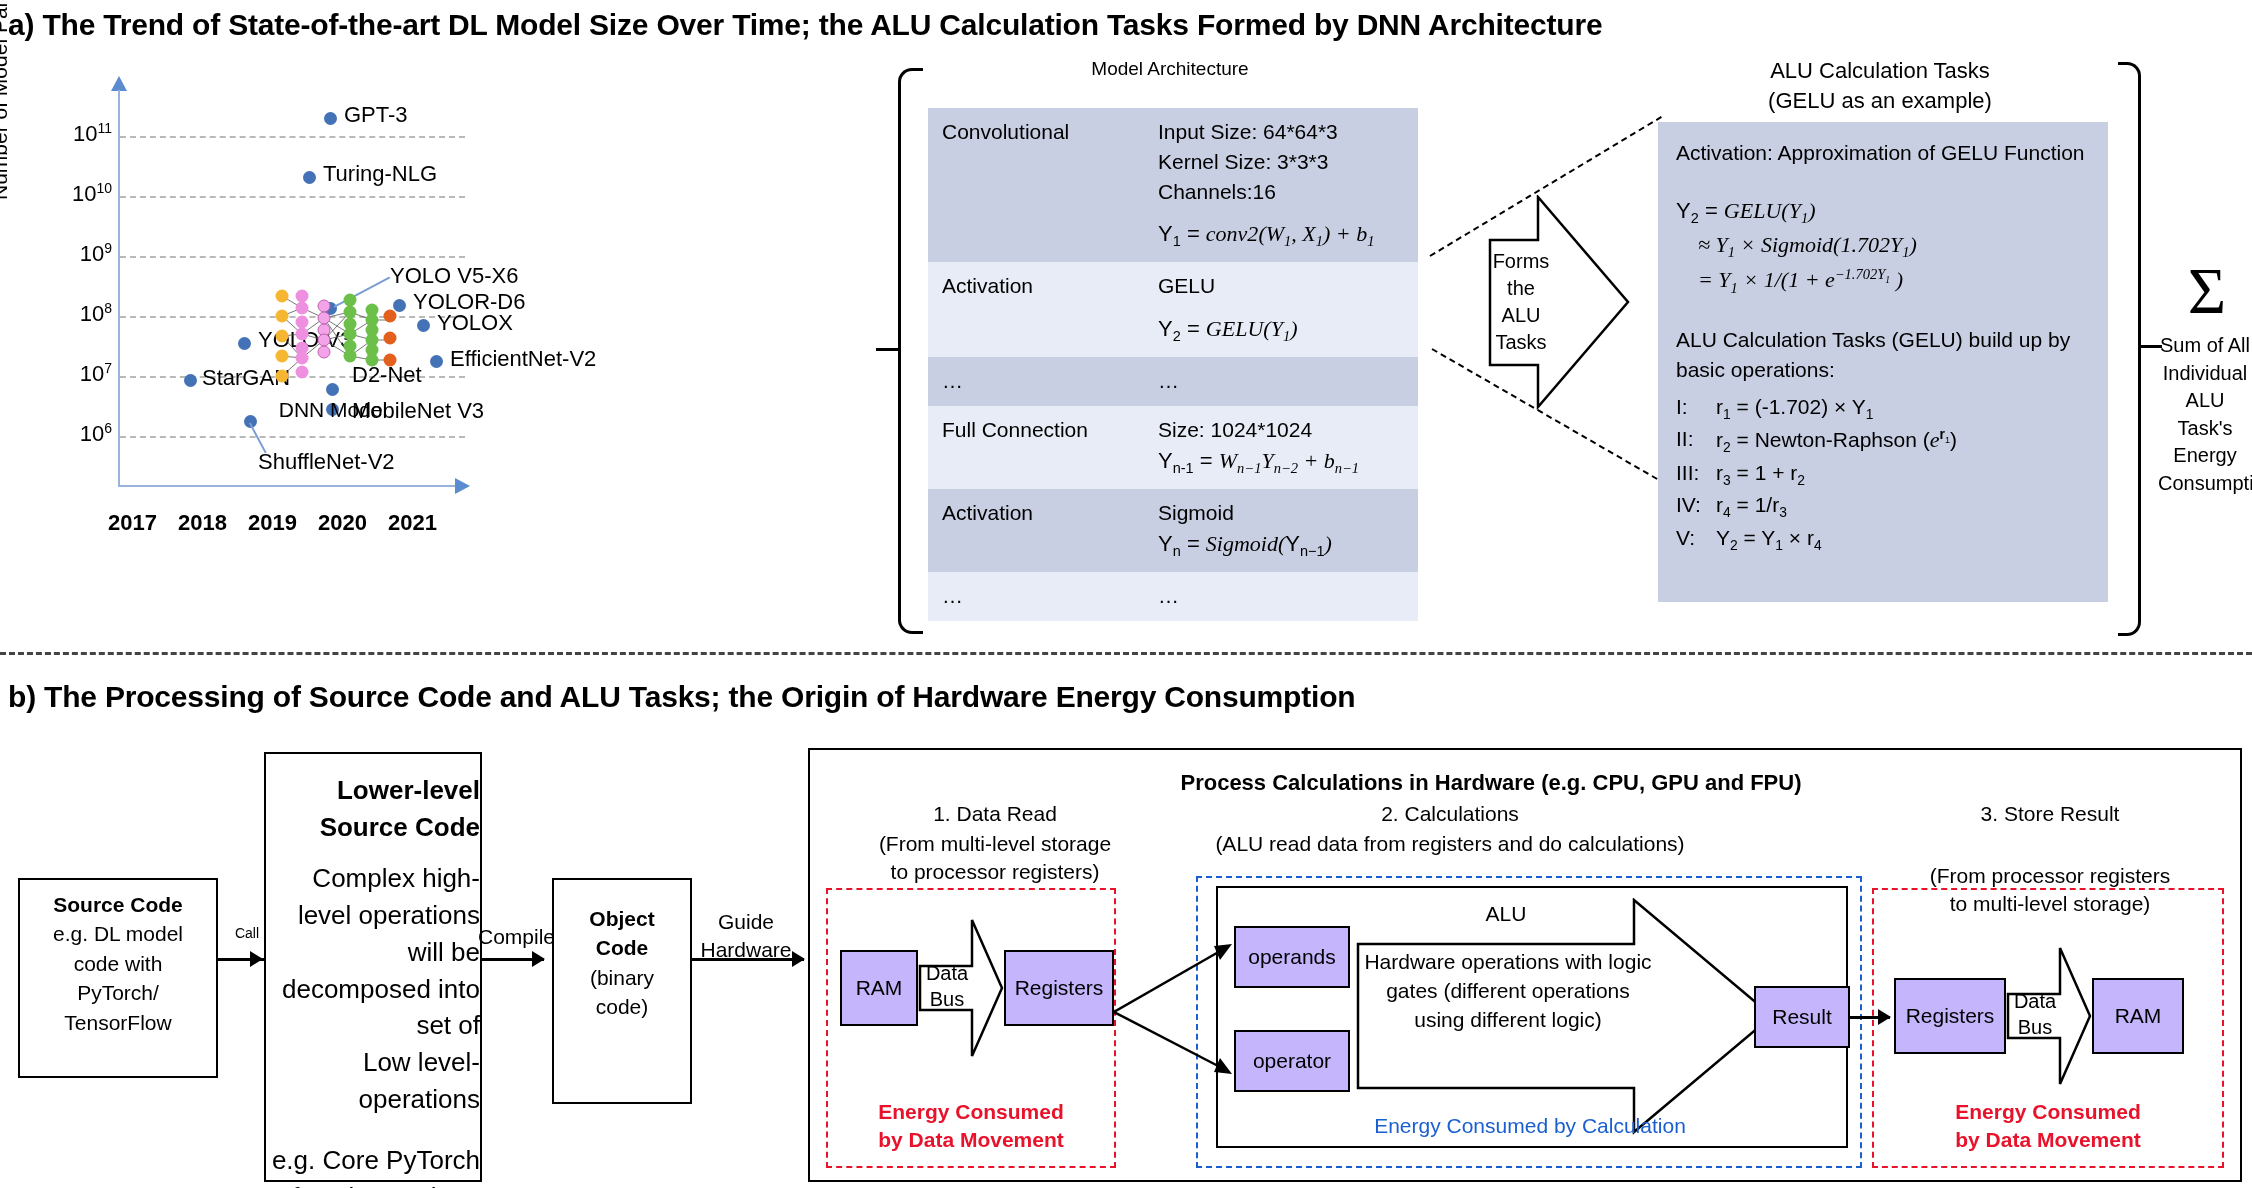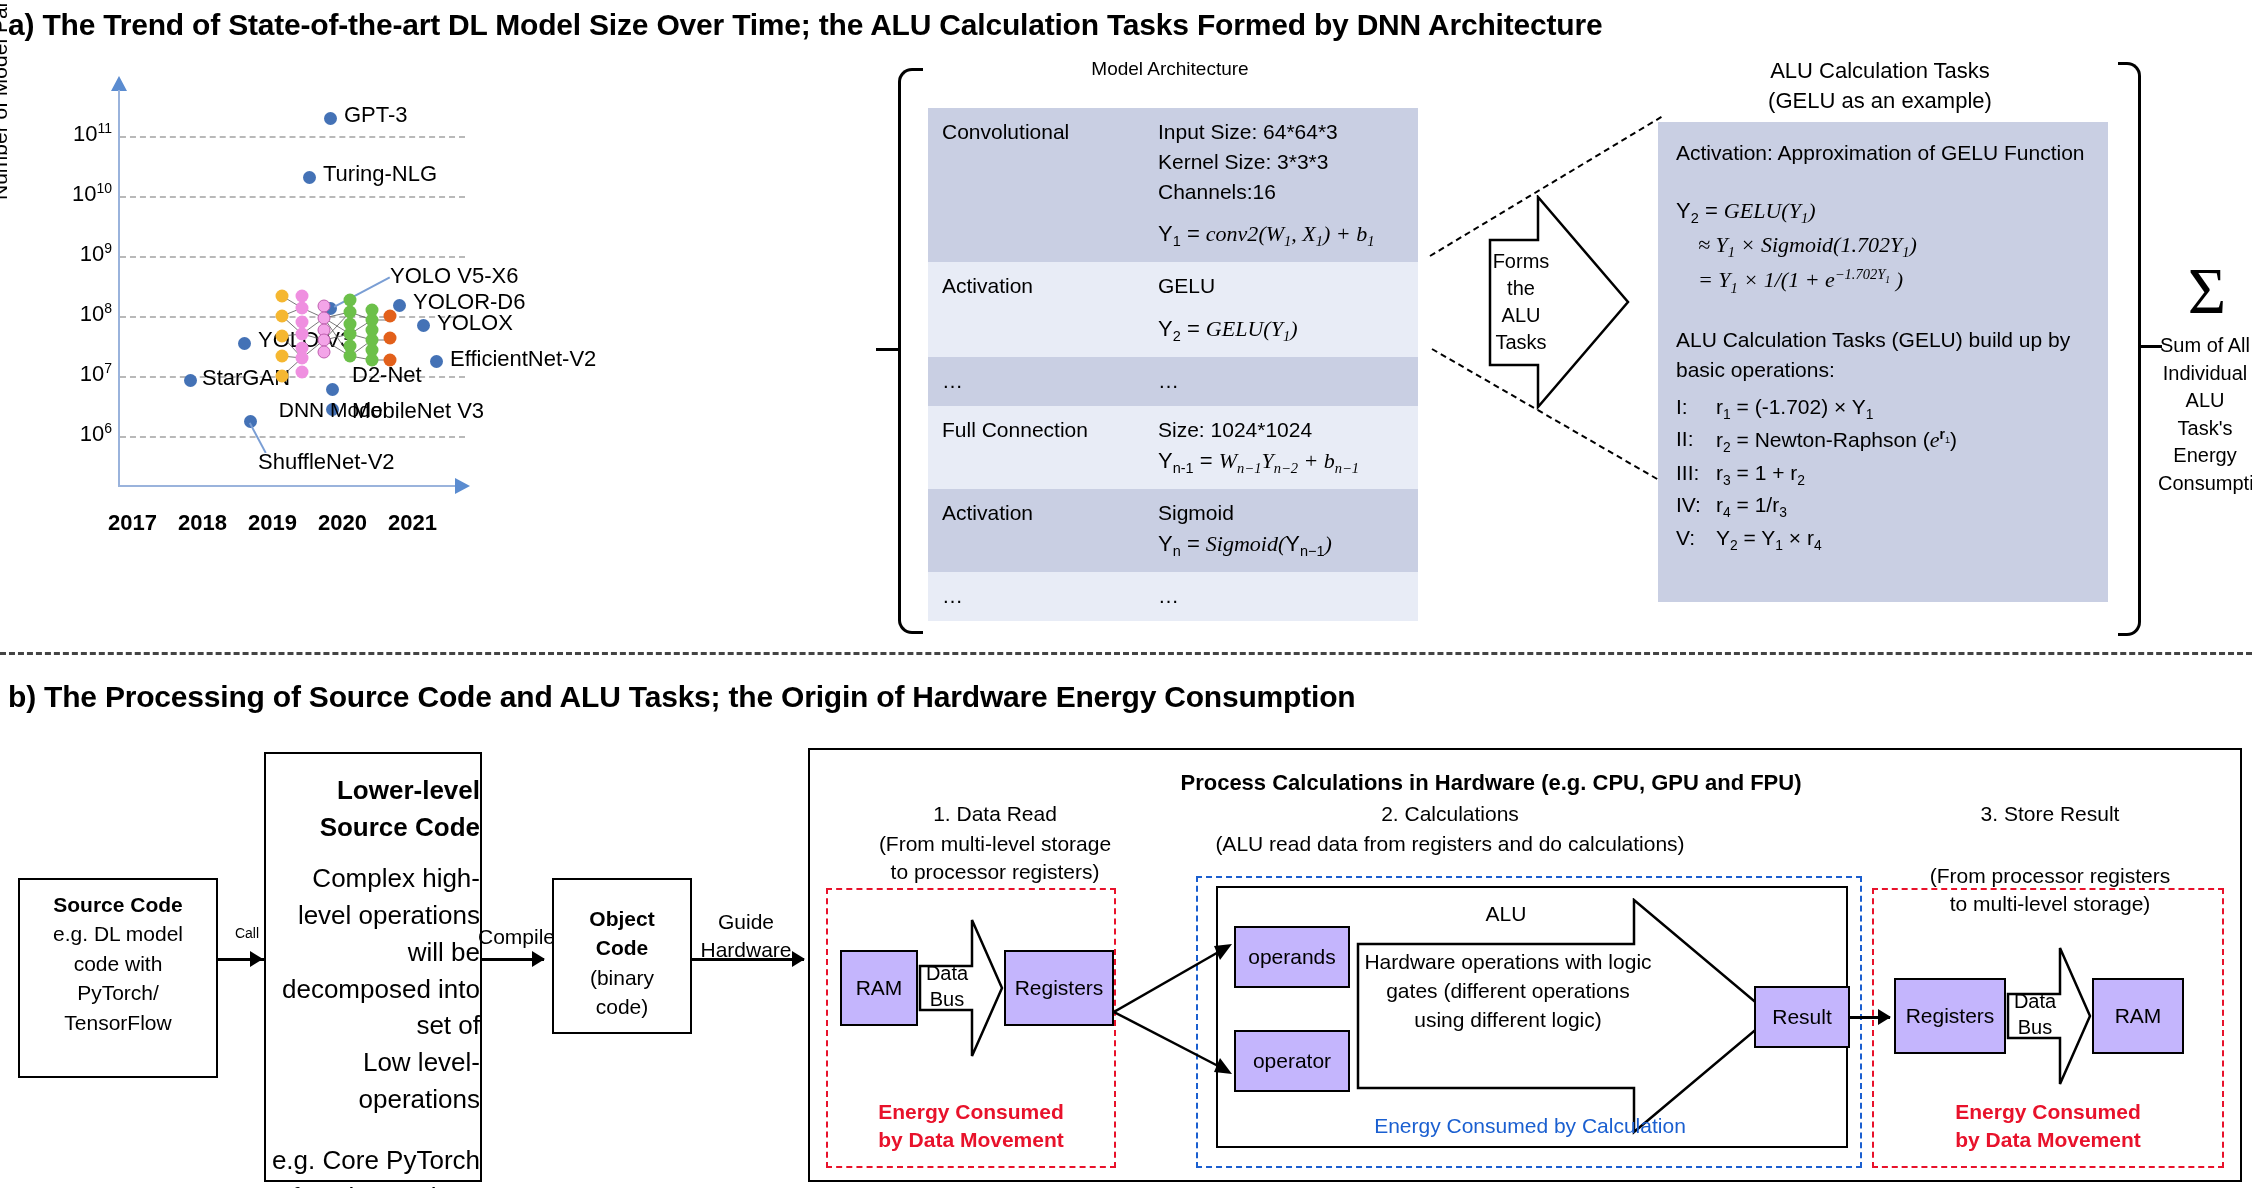--- a/index.html
+++ b/index.html
@@ -363,7 +363,7 @@
 <div class="arrowhead" style="left:532px;top:951px;"></div>
 <div class="abs" style="left:478px;top:925px;width:72px;text-align:center;font-size:21px;">Compile</div>
 
-<div class="frame" style="left:552px;top:878px;width:140px;height:156px;">
+<div class="frame" style="left:552px;top:878px;width:140px;height:226px;">
   <div style="padding-top:24px;font-size:21px;text-align:center;line-height:1.4;">
     <div class="bold" style="white-space:pre-line">Object
 Code</div>

